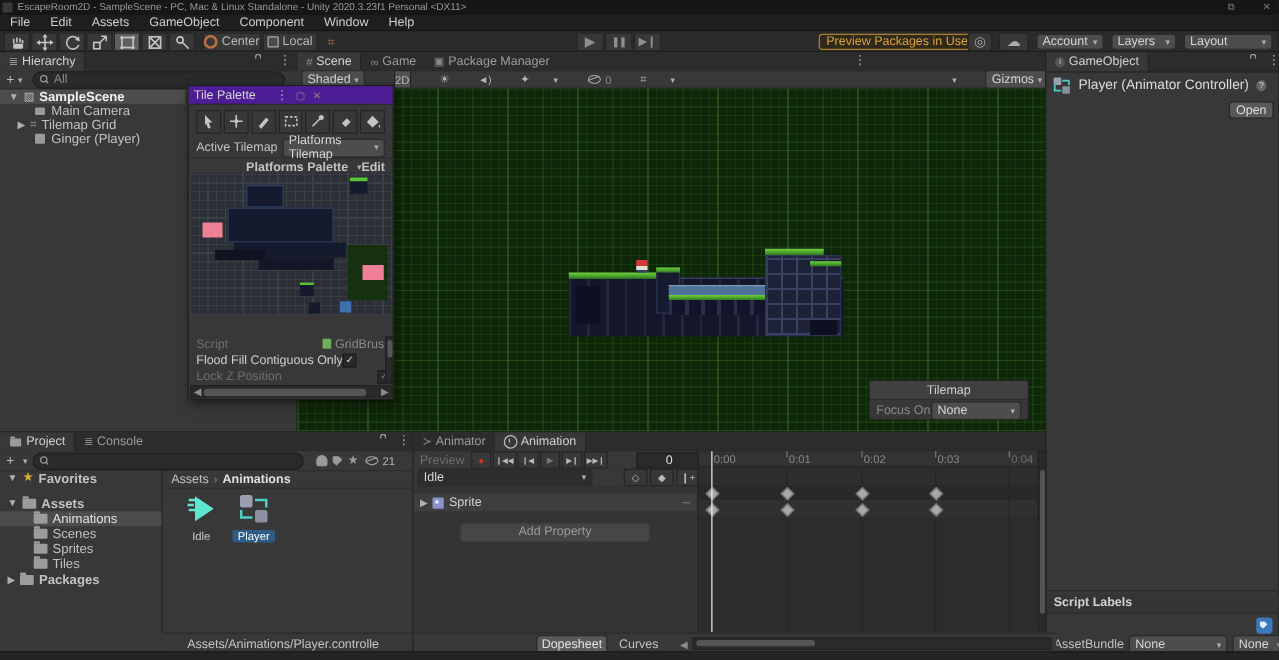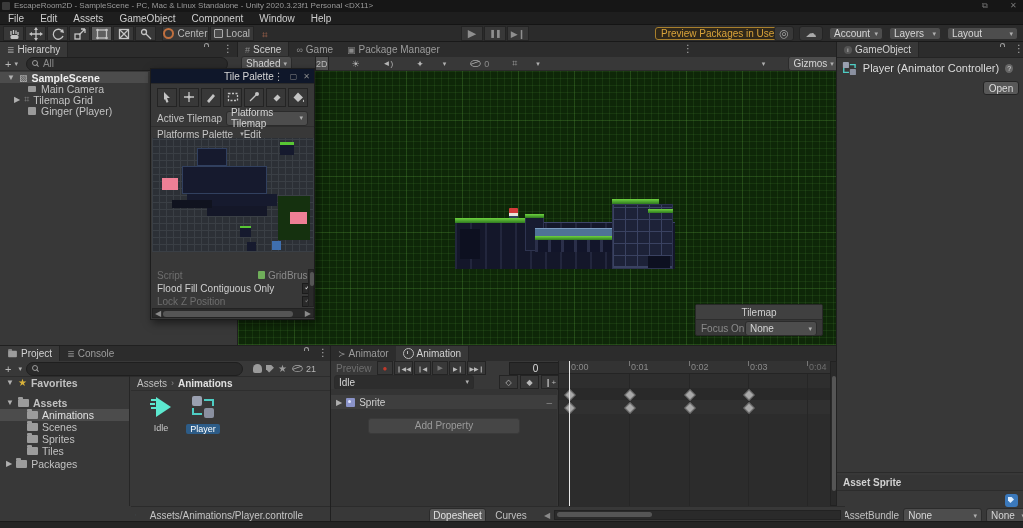--- a/index.html
+++ b/index.html
@@ -285,7 +285,7 @@
   </div>
 
   <div class="p" style="left:150px;top:68px;width:165px;height:252px;background:#383838;border:1px solid #1d1d1d;box-shadow:2px 3px 8px rgba(0,0,0,.5);">
-    <div class="r" style="height:14px;background:#0f172a;border-bottom:1px solid #2a2a2a;padding:0 4px;justify-content:flex-end;">
+    <div class="r" style="height:14px;background:#4c1d95;border-bottom:1px solid #2a2a2a;padding:0 4px;justify-content:flex-start;gap:16px;">
       <span class="f10" style="color:#d6d6d6">Tile Palette</span>
       <span class="r" style="gap:6px">
         <span class="menu3">⋮</span>

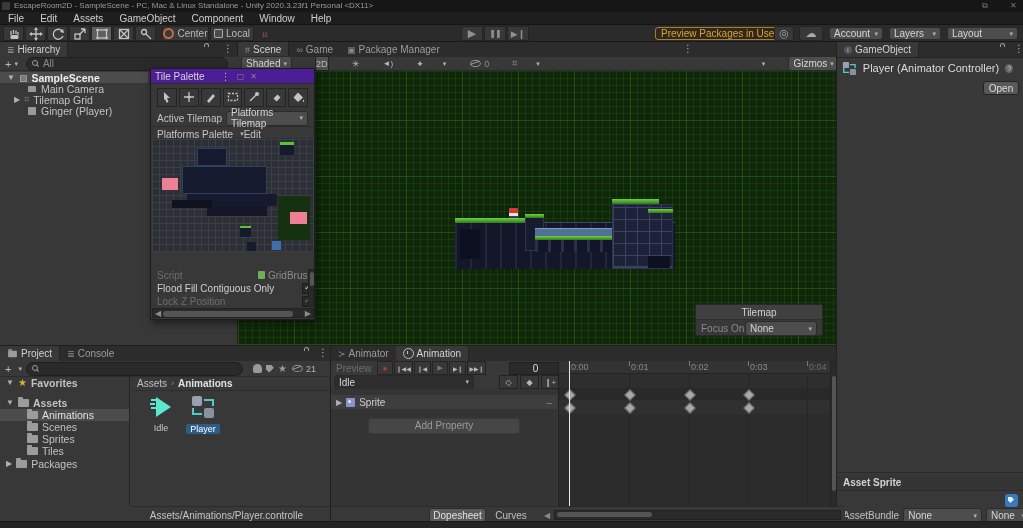--- a/index.html
+++ b/index.html
@@ -340,7 +340,7 @@
         <span class="caret">▾</span>
         </div>
     </div>
-    <div class="r" style="height:14px;padding:0 6px;justify-content:flex-start;border-top:1px solid #2e2e2e;">
+    <div class="r" style="height:14px;padding:0 6px;justify-content:flex-end;border-top:1px solid #2e2e2e;font-weight:bold;">
       <span class="r f10" style="gap:4px;color:#c4c4c4">
         <span>Platforms Palette</span>
         <span class="caret">▾</span>

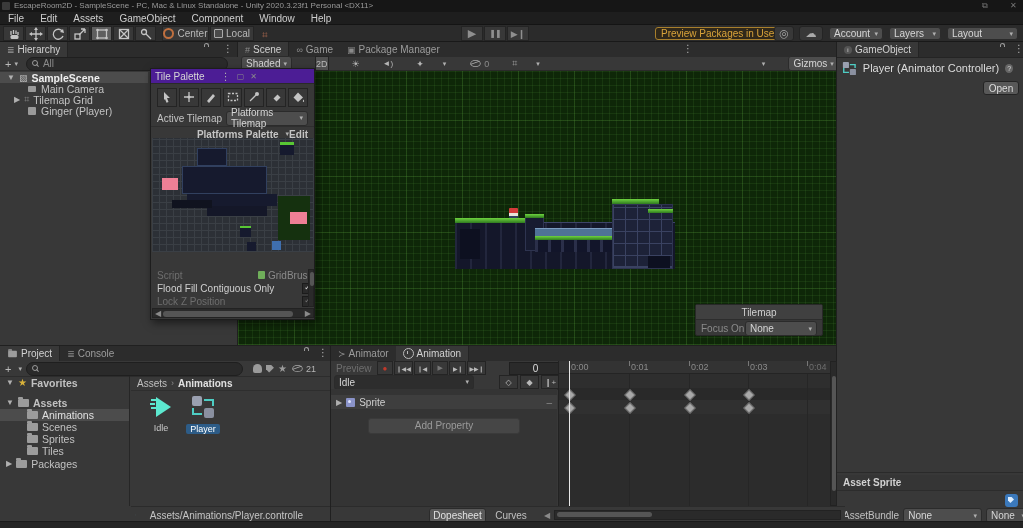--- a/index.html
+++ b/index.html
@@ -371,7 +371,7 @@
         <span class="f10 dim">GridBrush</span>
         </span>
     </div>
-    <div class="r" style="position:absolute;left:1px;top:213px;width:156px;height:12px;padding:0 5px;justify-content:space-between;">
+    <div class="r" style="position:absolute;left:1px;top:213px;width:156px;height:12px;padding:0 5px;justify-content:flex-start;">
       <span class="f10" style="color:#cfcfcf">Flood Fill Contiguous Only</span>
       <span class="chk">✓</span>
     </div>

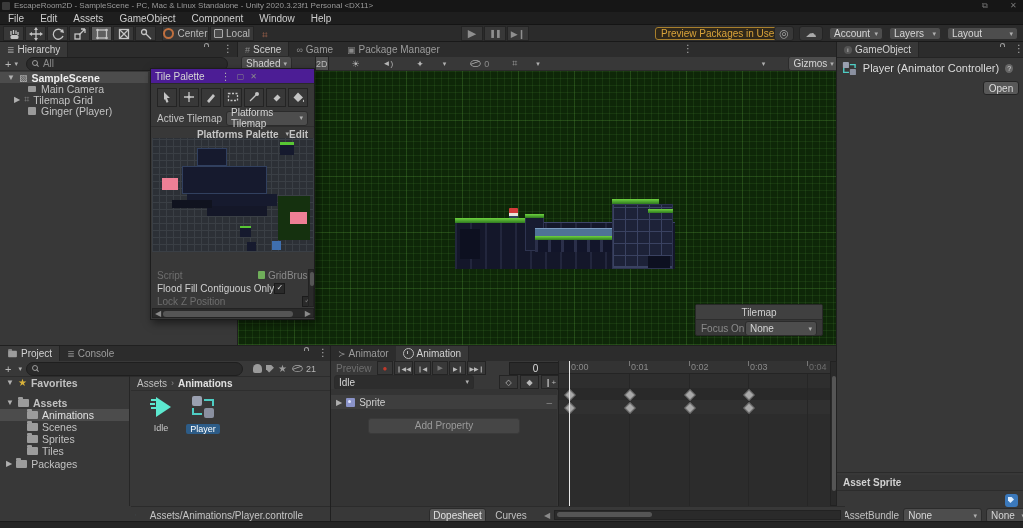--- a/index.html
+++ b/index.html
@@ -489,7 +489,7 @@
       <div class="r" style="height:13px;padding-left:6px;gap:4px">
         <span class="f8" style="color:#b0b0b0">▶</span>
         <span class="folder"></span>
-        <span class="treelabel" style="font-weight:normal">Packages</span>
+        <span class="treelabel" style="font-weight:bold">Packages</span>
         </div>
     </div>
 

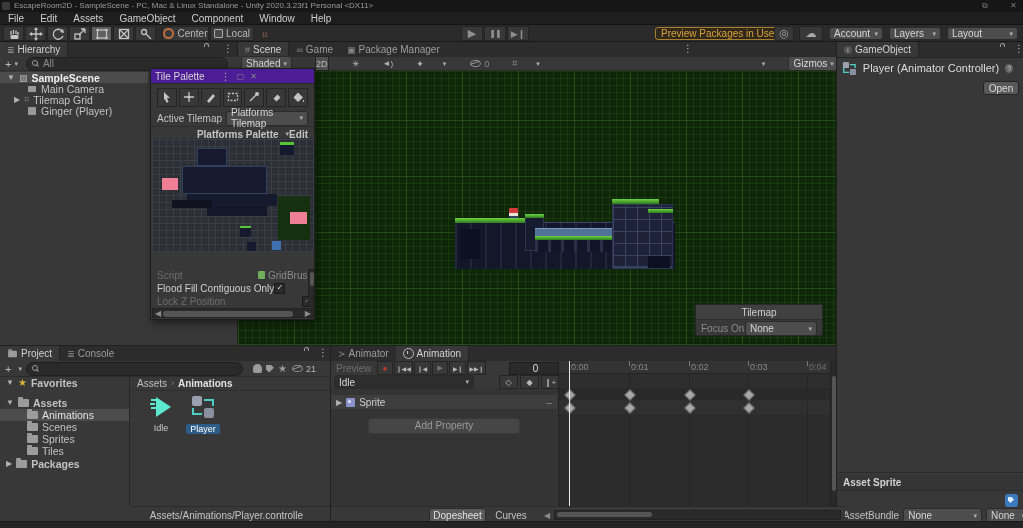--- a/index.html
+++ b/index.html
@@ -413,7 +413,7 @@
       </div>
     <div class="p" style="left:0;top:430px;width:187px;height:1px;background:#2a2a2a"></div>
     <div class="r" style="position:absolute;left:0;top:433px;width:187px;height:15px;padding:0 6px;background:#353535;border-bottom:1px solid #2c2c2c;">
-      <span class="f10" style="color:#d2d2d2;font-weight:bold">Asset Sprite</span>
+      <span class="f10" style="color:#d2d2d2;font-weight:bold">Script Labels</span>
       </div>
     <div class="p" style="left:168px;top:452px;width:13px;height:13px;background:#3b79bc;border-radius:3px;">
       <span style="position:absolute;left:3px;top:3px;width:6px;height:6px;background:#ddeeff;clip-path:polygon(0 0,60% 0,100% 40%,40% 100%,0 60%);"></span>

